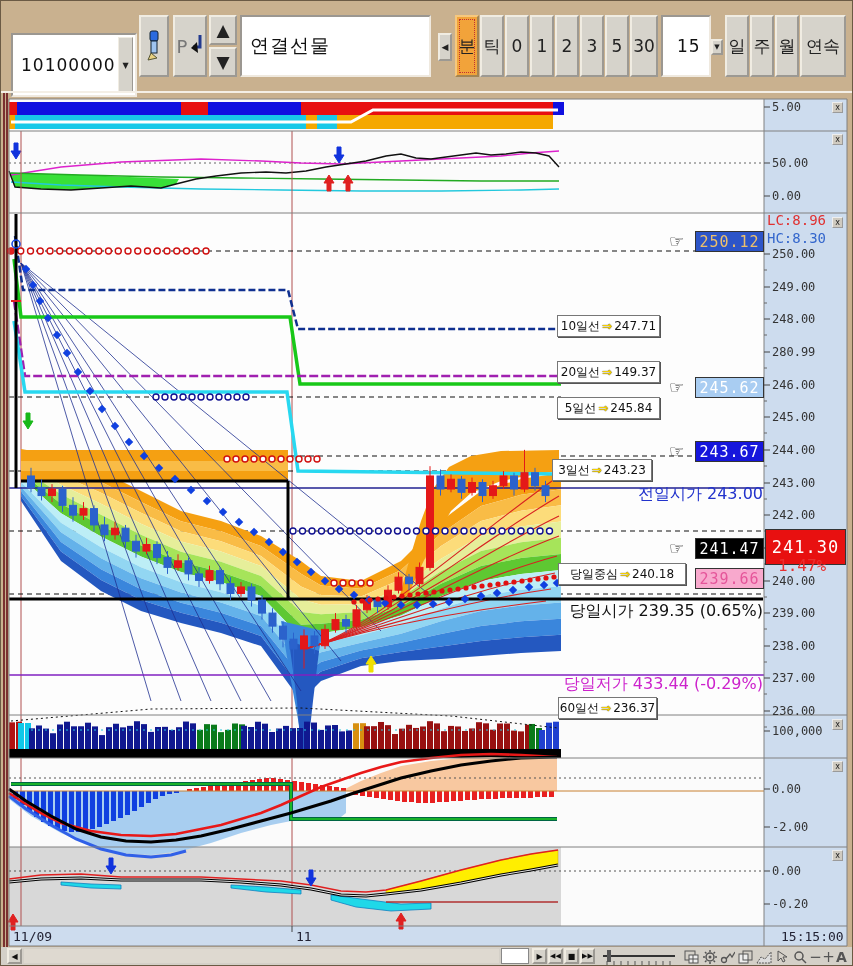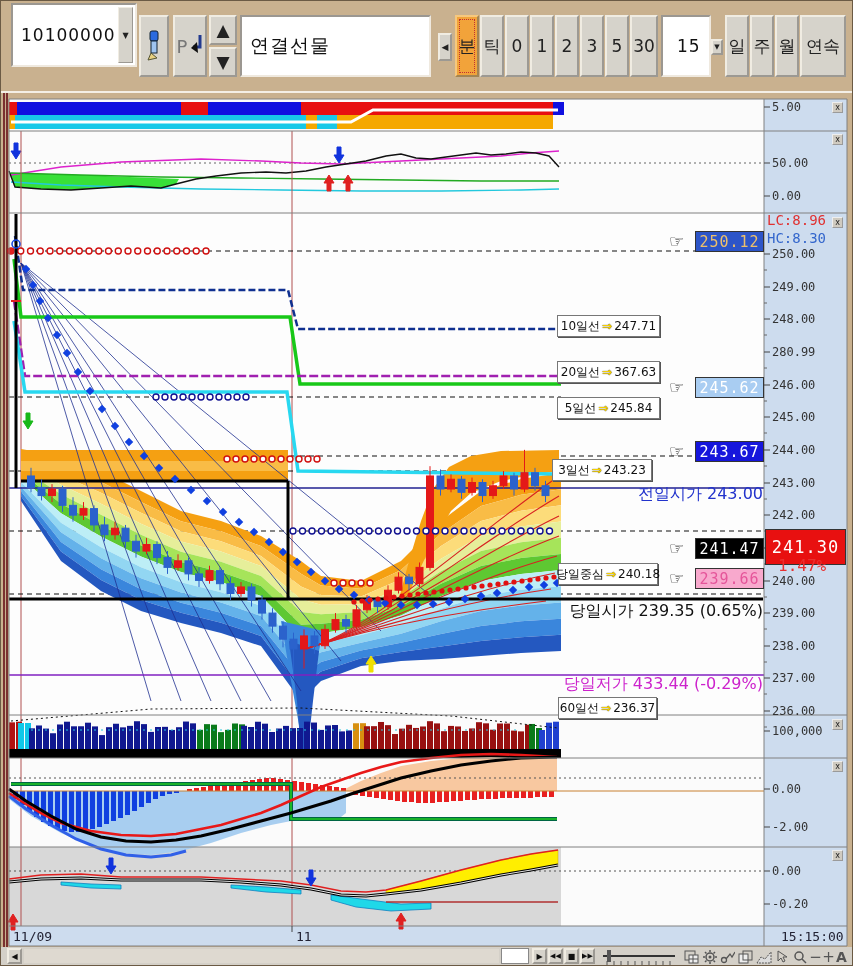--- a/index.html
+++ b/index.html
@@ -41,7 +41,7 @@
   <div class="frame-accent" style="left:5px"></div>
 
   <div class="toolbar">
-    <div class="tb-white" style="left:10px;top:2px;width:126px;height:64px">
+    <div class="tb-white" style="left:10px;top:32px;width:126px;height:64px">
       <span class="code-text">10100000</span>
       <span class="combo-arrow">▼</span>
     </div>

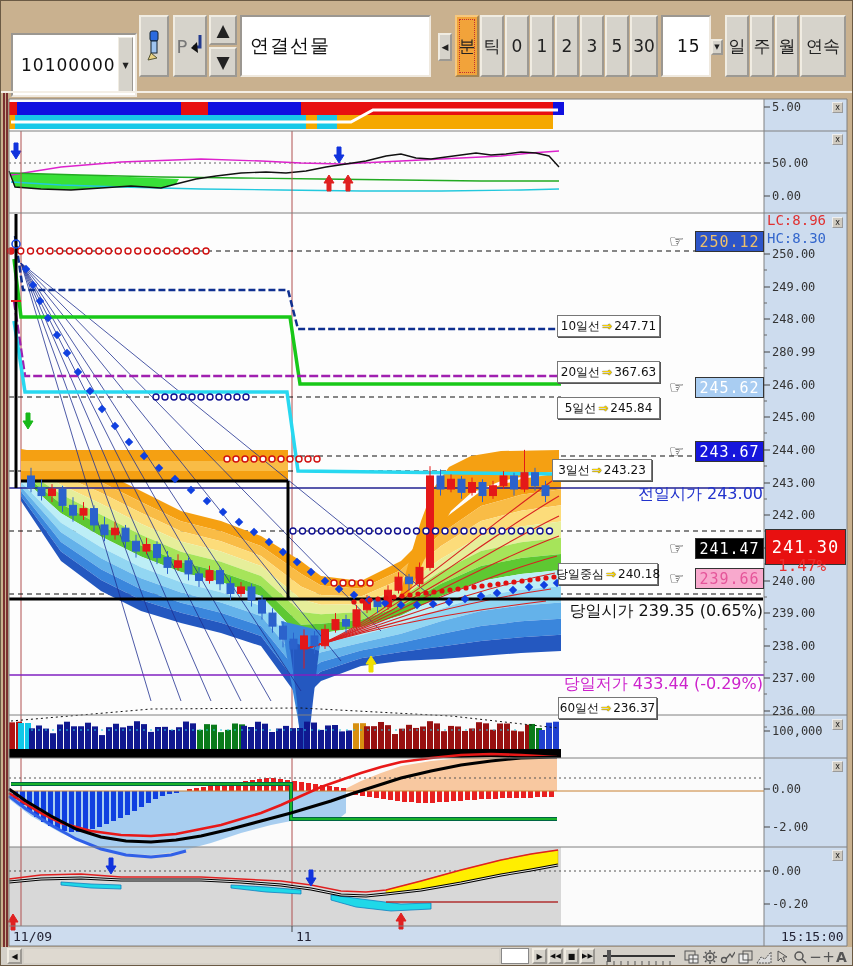--- a/index.html
+++ b/index.html
@@ -755,7 +755,7 @@
       <div class="ma-box" style="left:556px;top:360px;width:103px">
         <span>20일선</span>
         <span class="ma-arrow">⇒</span>
-        <span>367.63</span>
+        <span>149.37</span>
       </div>
       <div class="ma-box" style="left:556px;top:396px;width:103px">
         <span>5일선</span>

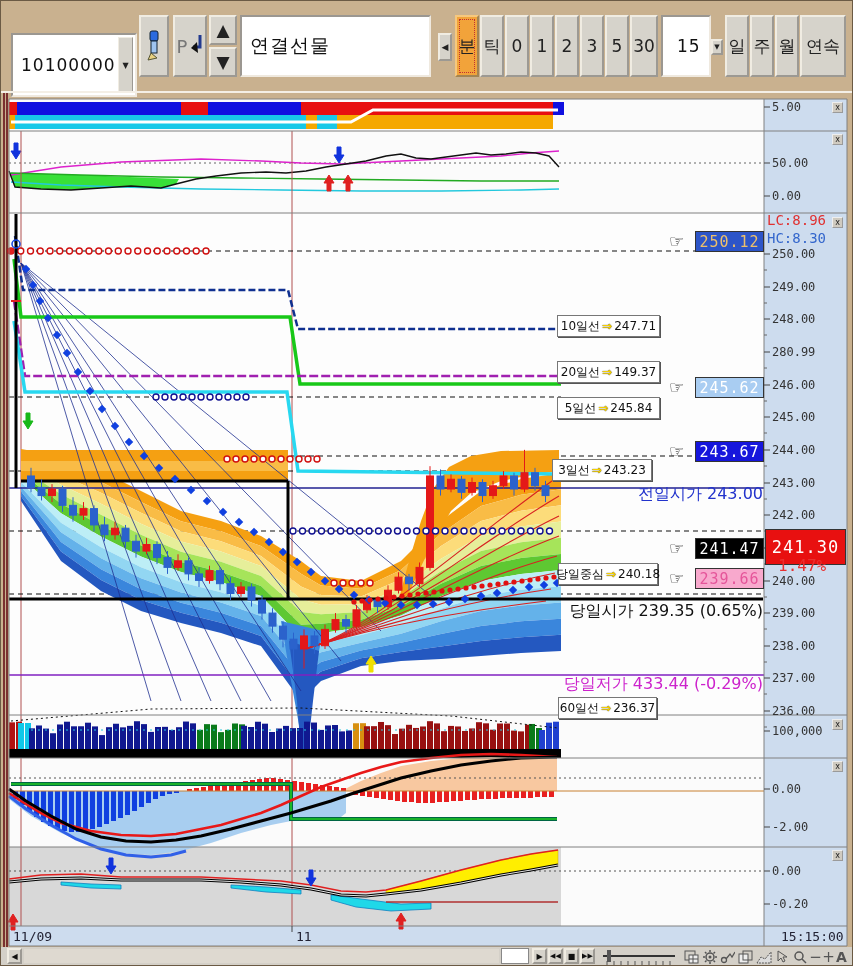--- a/index.html
+++ b/index.html
@@ -767,7 +767,7 @@
         <span class="ma-arrow">⇒</span>
         <span>243.23</span>
       </div>
-      <div class="ma-box" style="left:557px;top:562px;width:100px">
+      <div class="ma-box" style="left:557px;top:562px;width:128px">
         <span>당일중심</span>
         <span class="ma-arrow">⇒</span>
         <span>240.18</span>

